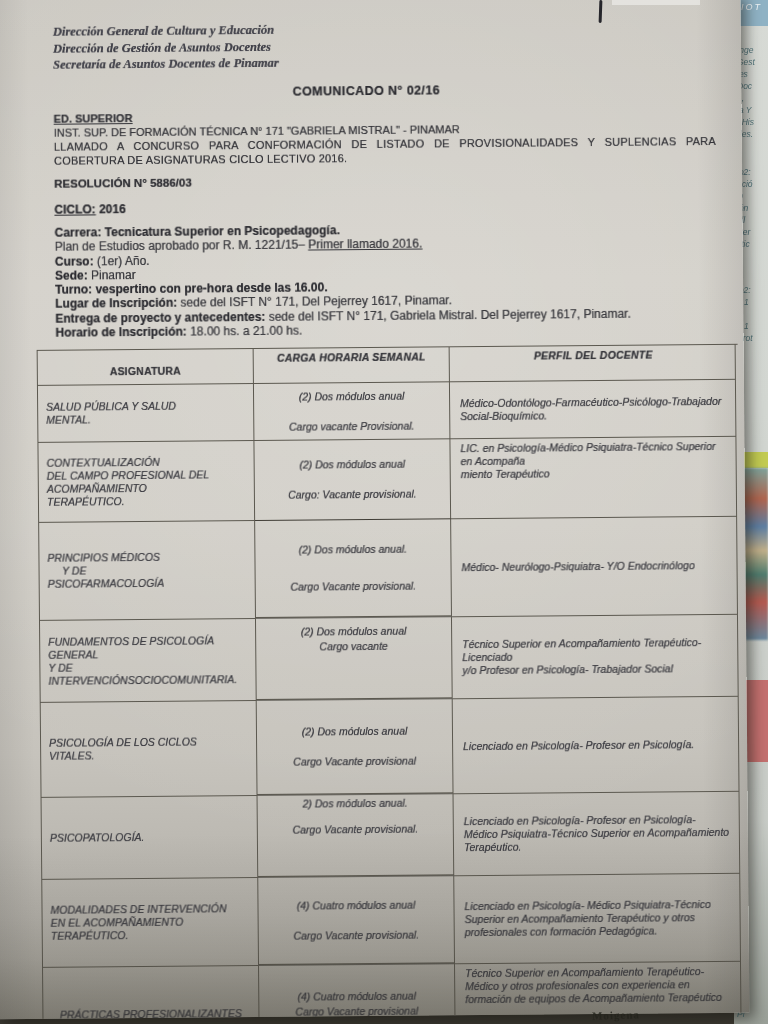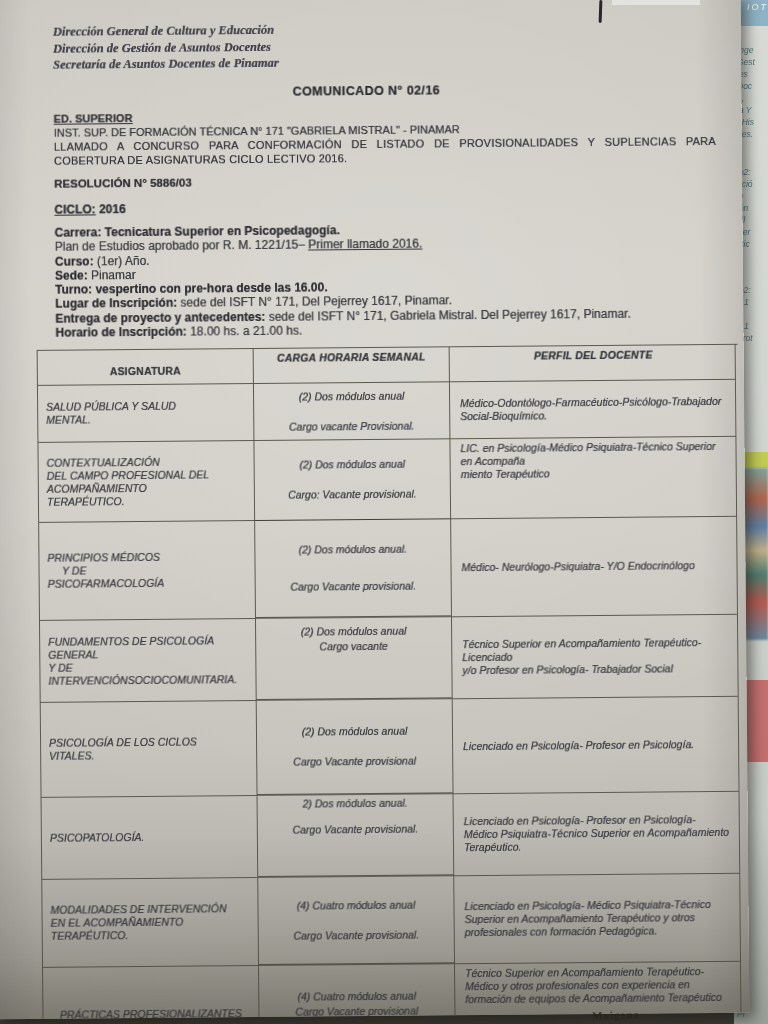--- a/index.html
+++ b/index.html
@@ -23,7 +23,7 @@
     position:absolute;left:0;top:0;width:34px;height:26px;
     background:#8fb2c4;color:#eef3f5;font-size:9px;letter-spacing:2px;
     display:flex;align-items:flex-start;justify-content:flex-end;
-    padding:2px 0 0 0;box-sizing:border-box;font-style:italic;
+    padding:2px 6px 0 0;box-sizing:border-box;font-style:italic;
   }
   .mag-frag{
     position:absolute;left:3px;color:#3c656d;font-size:8.5px;line-height:12px;

